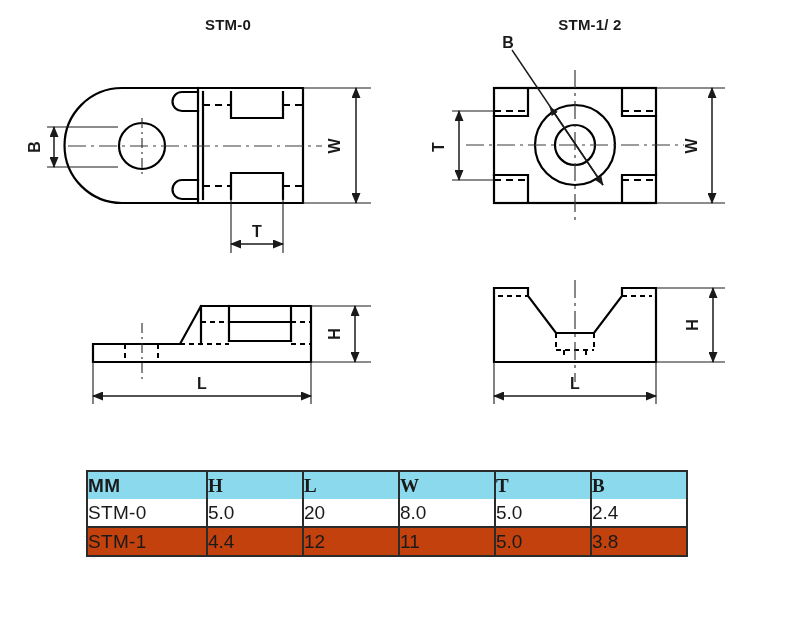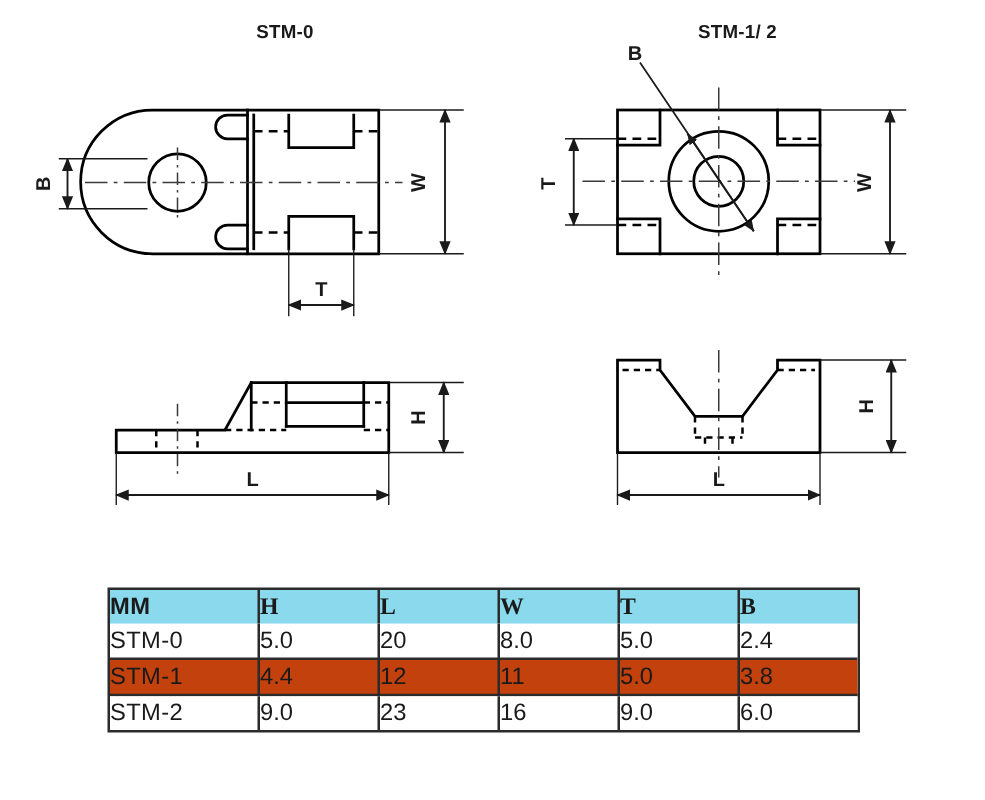--- a/index.html
+++ b/index.html
@@ -333,14 +333,6 @@
           <td>5.0</td>
           <td>3.8</td>
         </tr>
-        <tr class="plain">
-          <td class="name-cell">STM-2</td>
-          <td>9.0</td>
-          <td>23</td>
-          <td>16</td>
-          <td>9.0</td>
-          <td>6.0</td>
-        </tr>
       </tbody>
     </table>
   </div>

